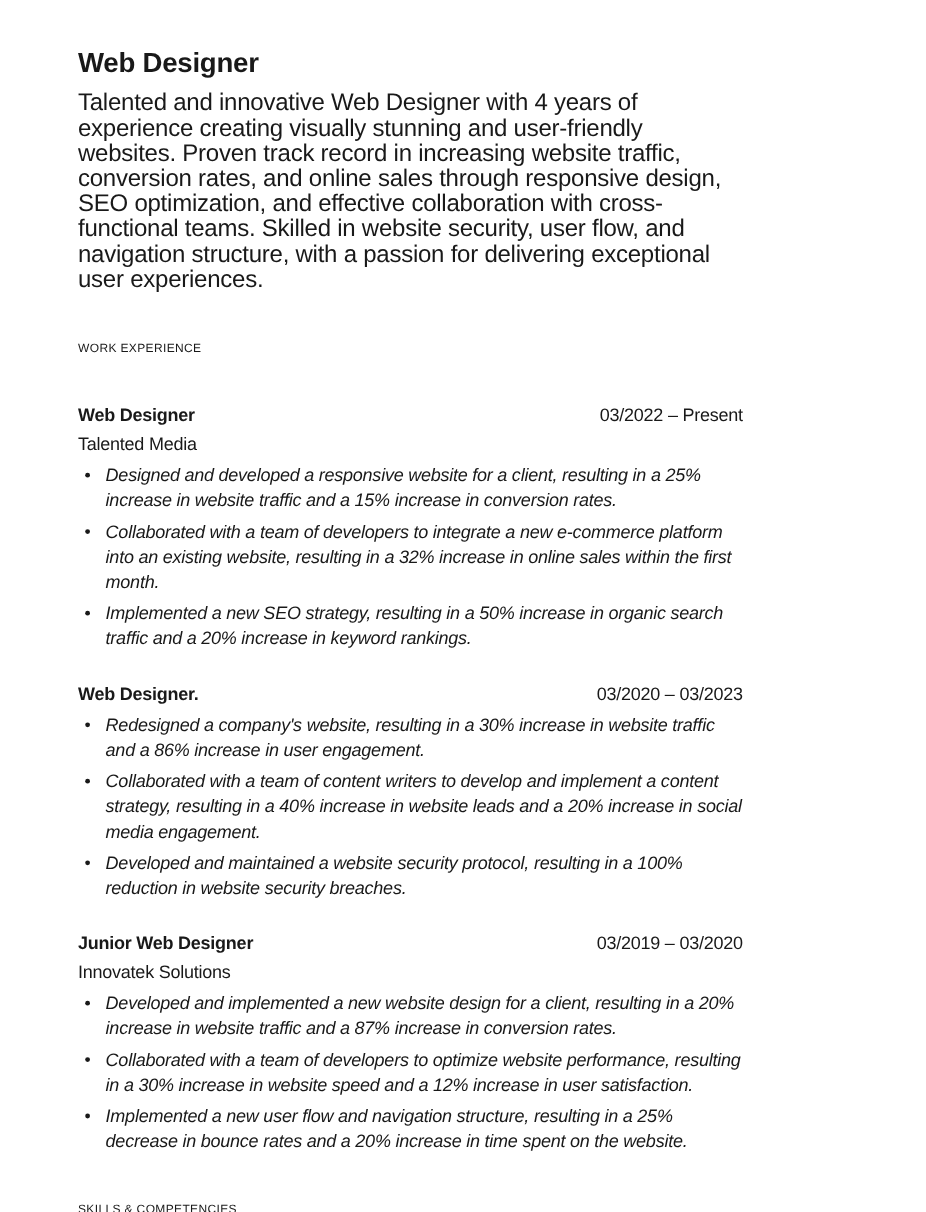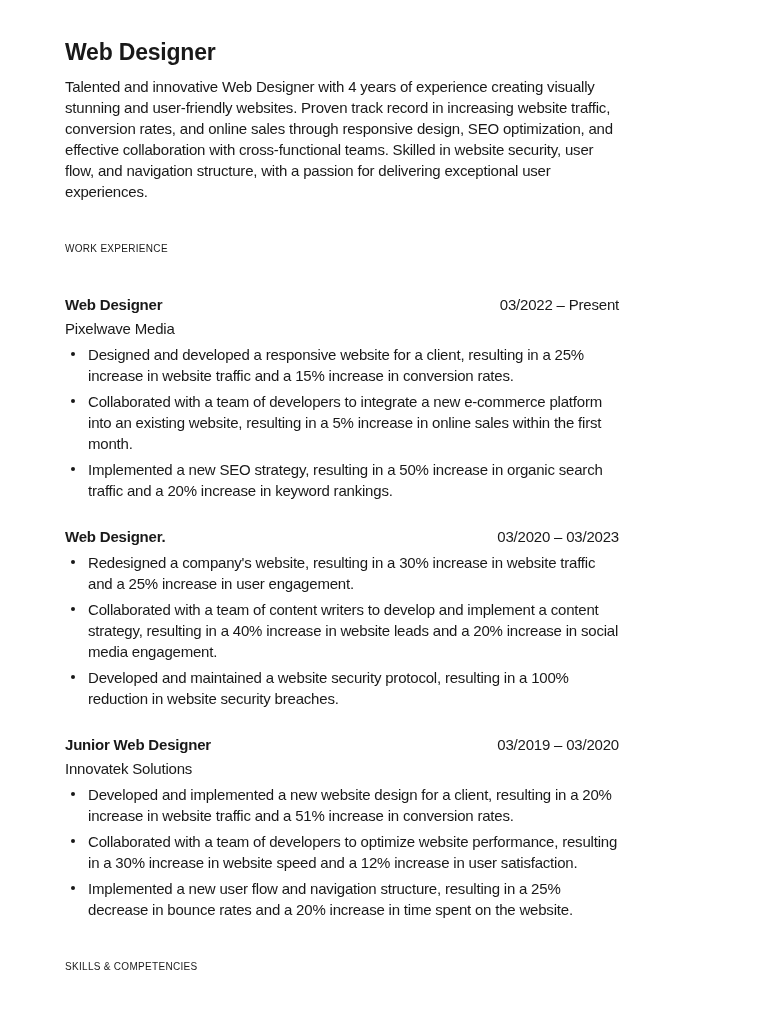--- a/index.html
+++ b/index.html
@@ -32,7 +32,7 @@
   }
 
   .resume-summary {
-    font-size: 15px;
+    font-size: 20px;
     line-height: 21px;
     letter-spacing: -0.2px;
   }

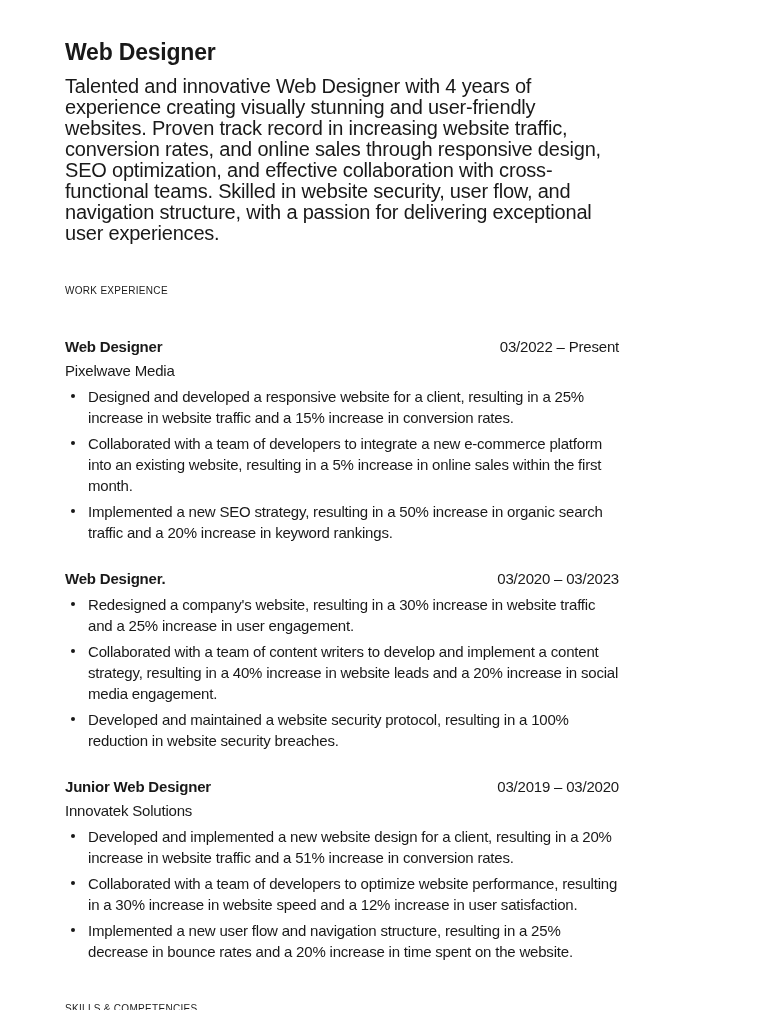--- a/index.html
+++ b/index.html
@@ -123,7 +123,7 @@
         <span class="job-title">Web Designer</span>
         <span class="job-dates">03/2022 – Present</span>
       </div>
-      <div class="job-company">Pixelwave Media</div>
+      <div class="job-company">Talented Media</div>
       <ul class="job-bullets">
         <li class="bullet">Designed and developed a responsive website for a client, resulting in a 25% increase in website traffic and a 15% increase in conversion rates.</li>
         <li class="bullet">Collaborated with a team of developers to integrate a new e-commerce platform into an existing website, resulting in a 5% increase in online sales within the first month.</li>

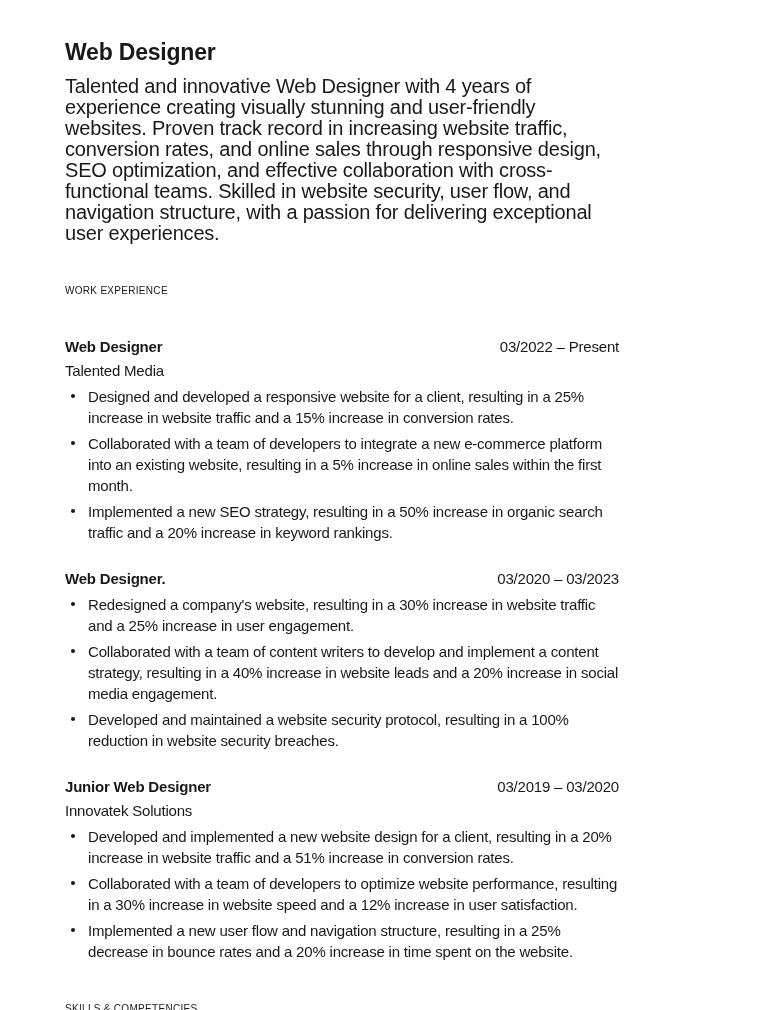--- a/index.html
+++ b/index.html
@@ -89,6 +89,7 @@
     line-height: 21px;
     letter-spacing: -0.2px;
     margin-bottom: 5px;
+    font-style: italic;
   }
 
   li.bullet::before {

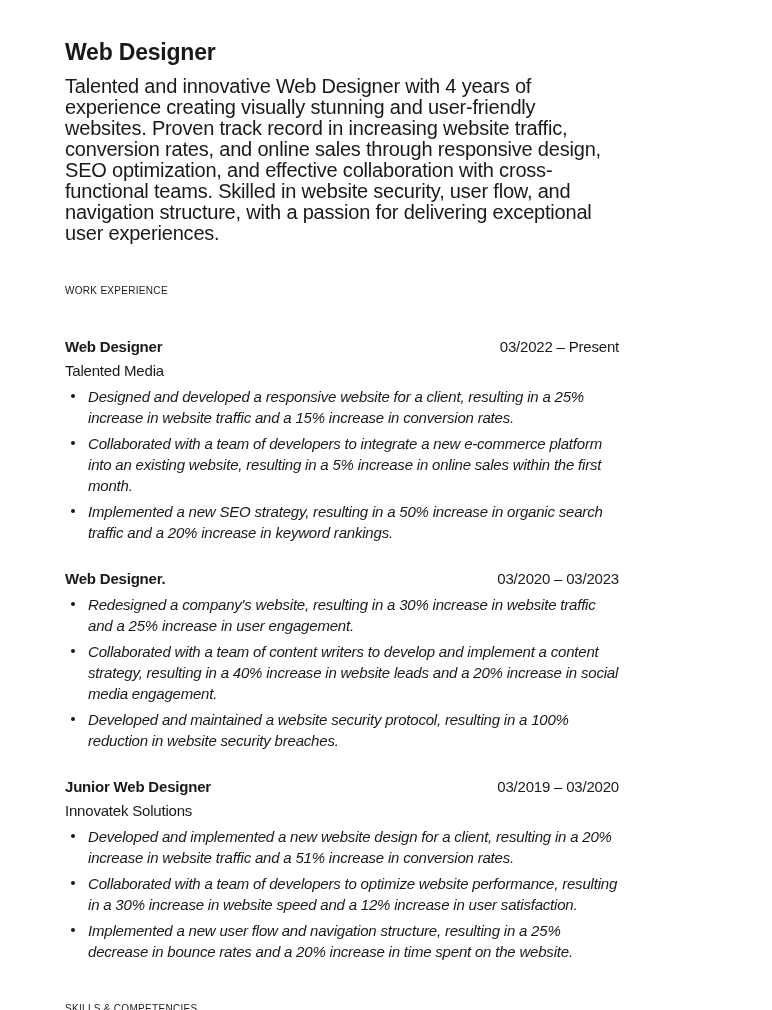--- a/index.html
+++ b/index.html
@@ -127,7 +127,7 @@
       <div class="job-company">Talented Media</div>
       <ul class="job-bullets">
         <li class="bullet">Designed and developed a responsive website for a client, resulting in a 25% increase in website traffic and a 15% increase in conversion rates.</li>
-        <li class="bullet">Collaborated with a team of developers to integrate a new e-commerce platform into an existing website, resulting in a 5% increase in online sales within the first month.</li>
+        <li class="bullet">Collaborated with a team of developers to integrate a new e-commerce platform into an existing website, resulting in a 32% increase in online sales within the first month.</li>
         <li class="bullet">Implemented a new SEO strategy, resulting in a 50% increase in organic search traffic and a 20% increase in keyword rankings.</li>
       </ul>
     </section>

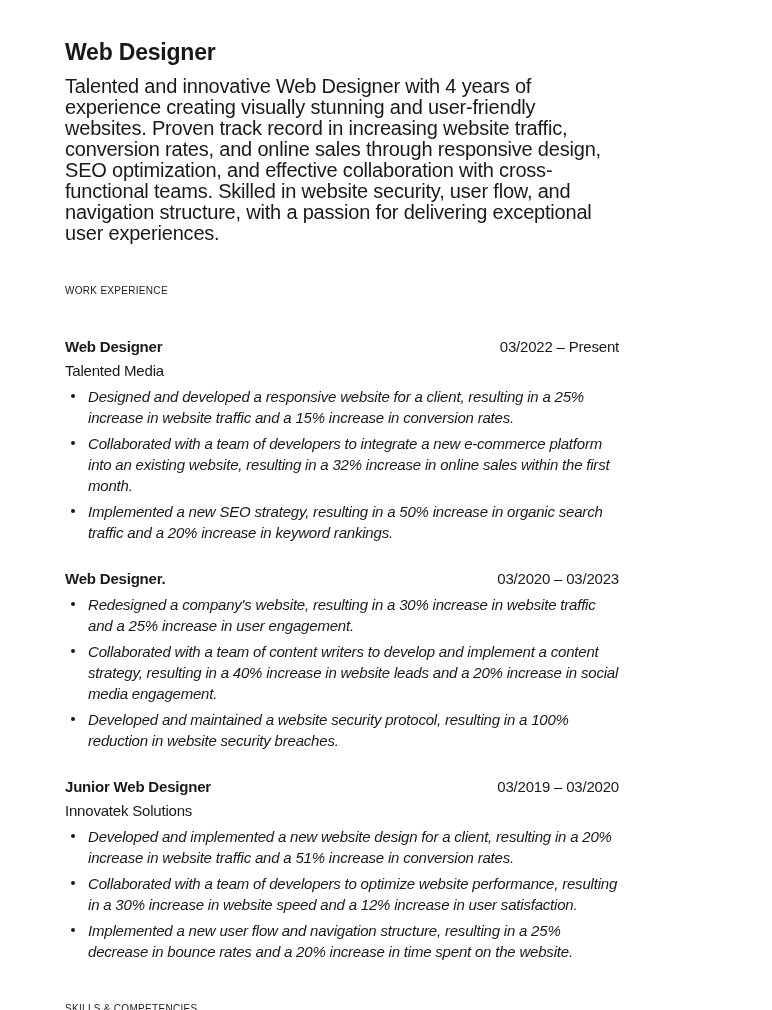--- a/index.html
+++ b/index.html
@@ -138,7 +138,7 @@
         <span class="job-dates">03/2020 – 03/2023</span>
       </div>
       <ul class="job-bullets">
-        <li class="bullet">Redesigned a company's website, resulting in a 30% increase in website traffic and a 25% increase in user engagement.</li>
+        <li class="bullet">Redesigned a company's website, resulting in a 30% increase in website traffic and a 86% increase in user engagement.</li>
         <li class="bullet">Collaborated with a team of content writers to develop and implement a content strategy, resulting in a 40% increase in website leads and a 20% increase in social media engagement.</li>
         <li class="bullet">Developed and maintained a website security protocol, resulting in a 100% reduction in website security breaches.</li>
       </ul>

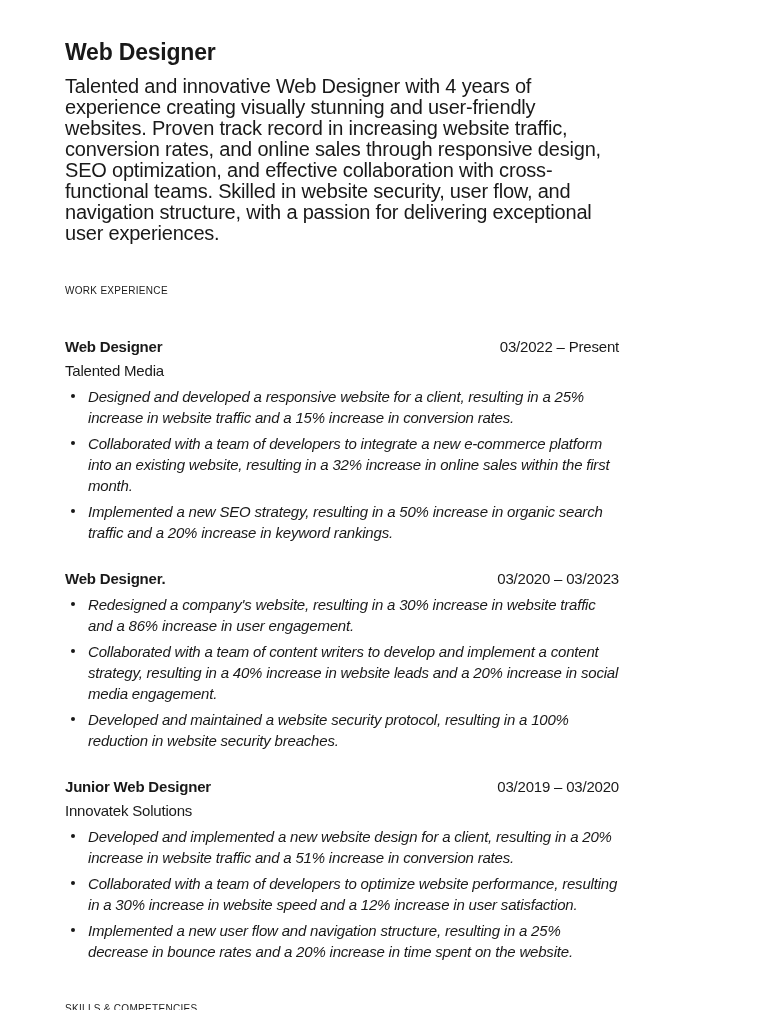--- a/index.html
+++ b/index.html
@@ -151,7 +151,7 @@
       </div>
       <div class="job-company">Innovatek Solutions</div>
       <ul class="job-bullets">
-        <li class="bullet">Developed and implemented a new website design for a client, resulting in a 20% increase in website traffic and a 51% increase in conversion rates.</li>
+        <li class="bullet">Developed and implemented a new website design for a client, resulting in a 20% increase in website traffic and a 87% increase in conversion rates.</li>
         <li class="bullet">Collaborated with a team of developers to optimize website performance, resulting in a 30% increase in website speed and a 12% increase in user satisfaction.</li>
         <li class="bullet">Implemented a new user flow and navigation structure, resulting in a 25% decrease in bounce rates and a 20% increase in time spent on the website.</li>
       </ul>

